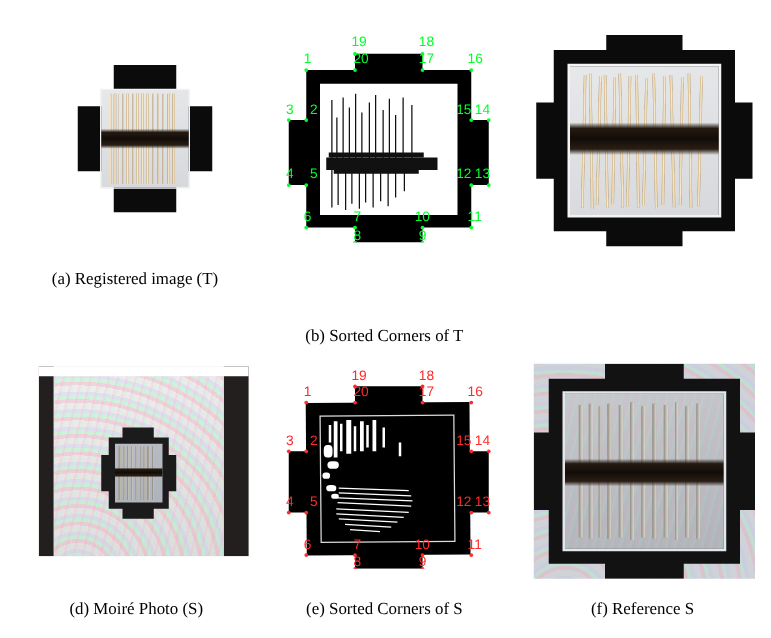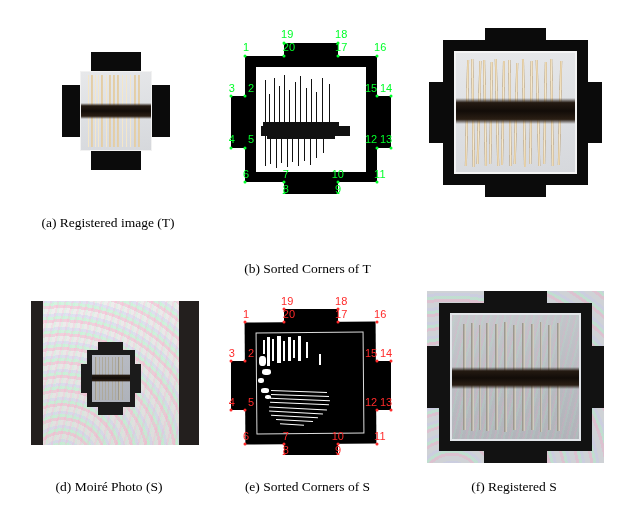--- a/index.html
+++ b/index.html
@@ -343,7 +343,7 @@
 
   <div class="caption" style="left:205px;top:479px;width:205px;">(e) Sorted Corners of S</div>
   <div class="caption" style="left:14px;top:479px;width:190px;">(d) Moiré Photo (S)</div>
-  <div class="caption" style="left:428px;top:479px;width:172px;">(f) Registered S</div>
+  <div class="caption" style="left:428px;top:479px;width:172px;">(f) Reference S</div>
 
 </div>
 

